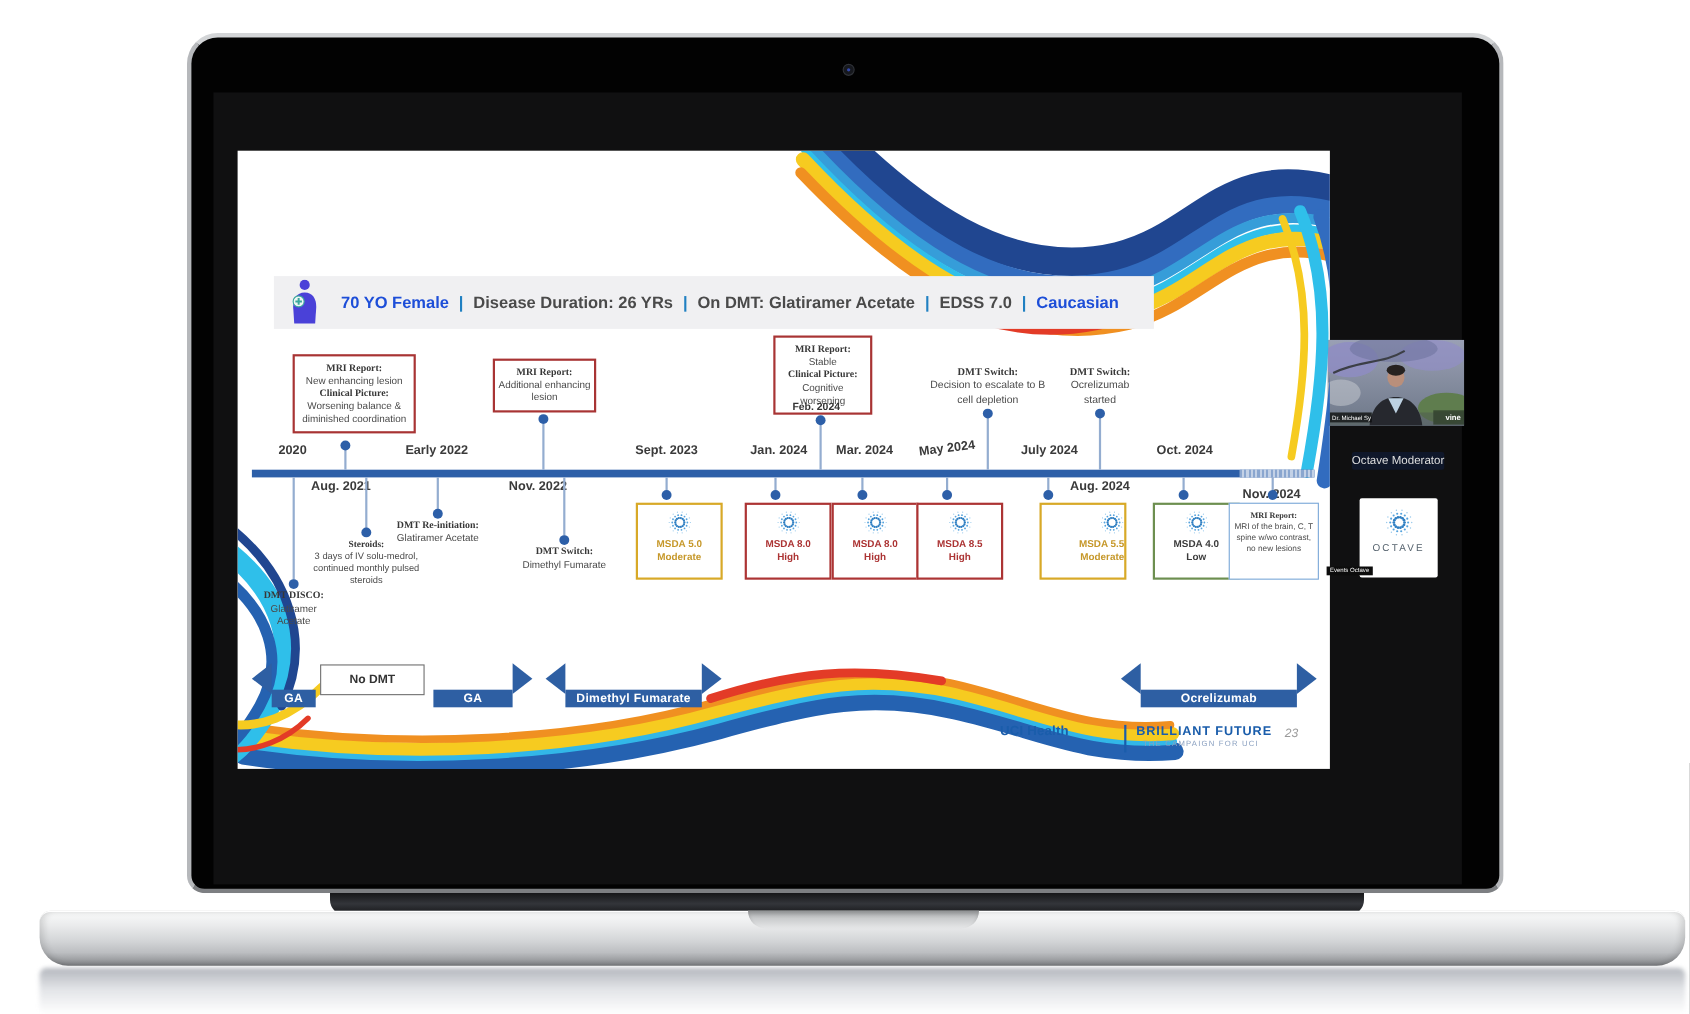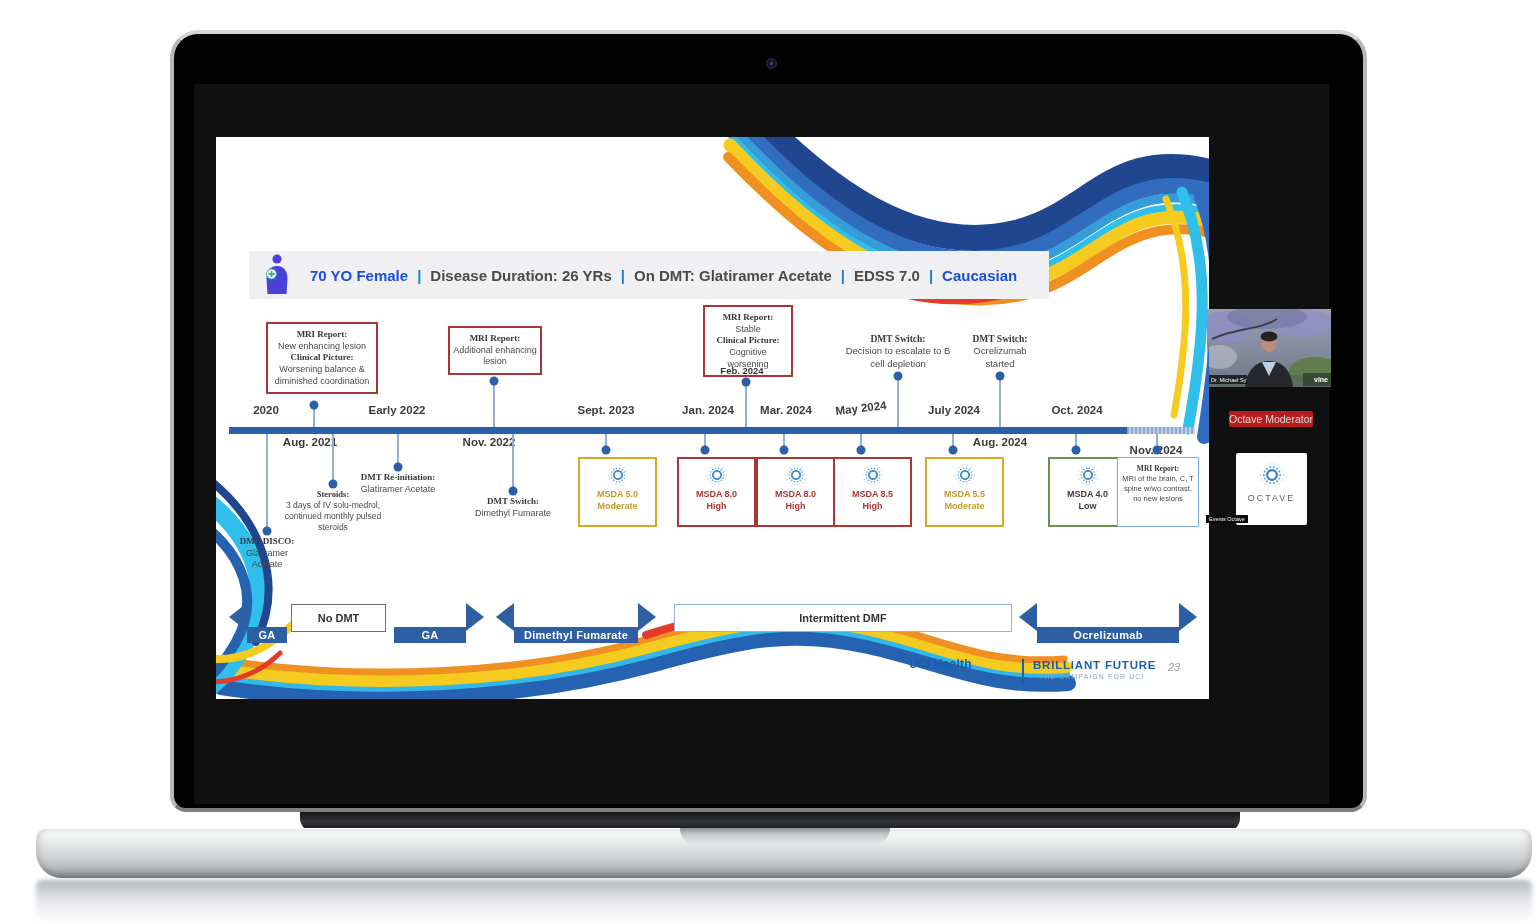--- a/index.html
+++ b/index.html
@@ -79,7 +79,7 @@
 
   
   .thumb{position:absolute;left:1033px;top:275px;width:124px;height:78px;overflow:hidden;background:#707a8a;}
-  .modlabel{position:absolute;left:1097px;top:377px;transform:translateX(-50%);background:#b91c1c;color:#dedede;
+  .modlabel{position:absolute;left:1097px;top:377px;transform:translateX(-50%);background:#0f172a;color:#dedede;
     font-size:10.5px;padding:2px 0;border-radius:2px;white-space:nowrap;}
   .octcard{position:absolute;left:1062px;top:419px;width:71px;height:72px;background:#ffffff;border-radius:2px;
     display:flex;flex-direction:column;align-items:center;}

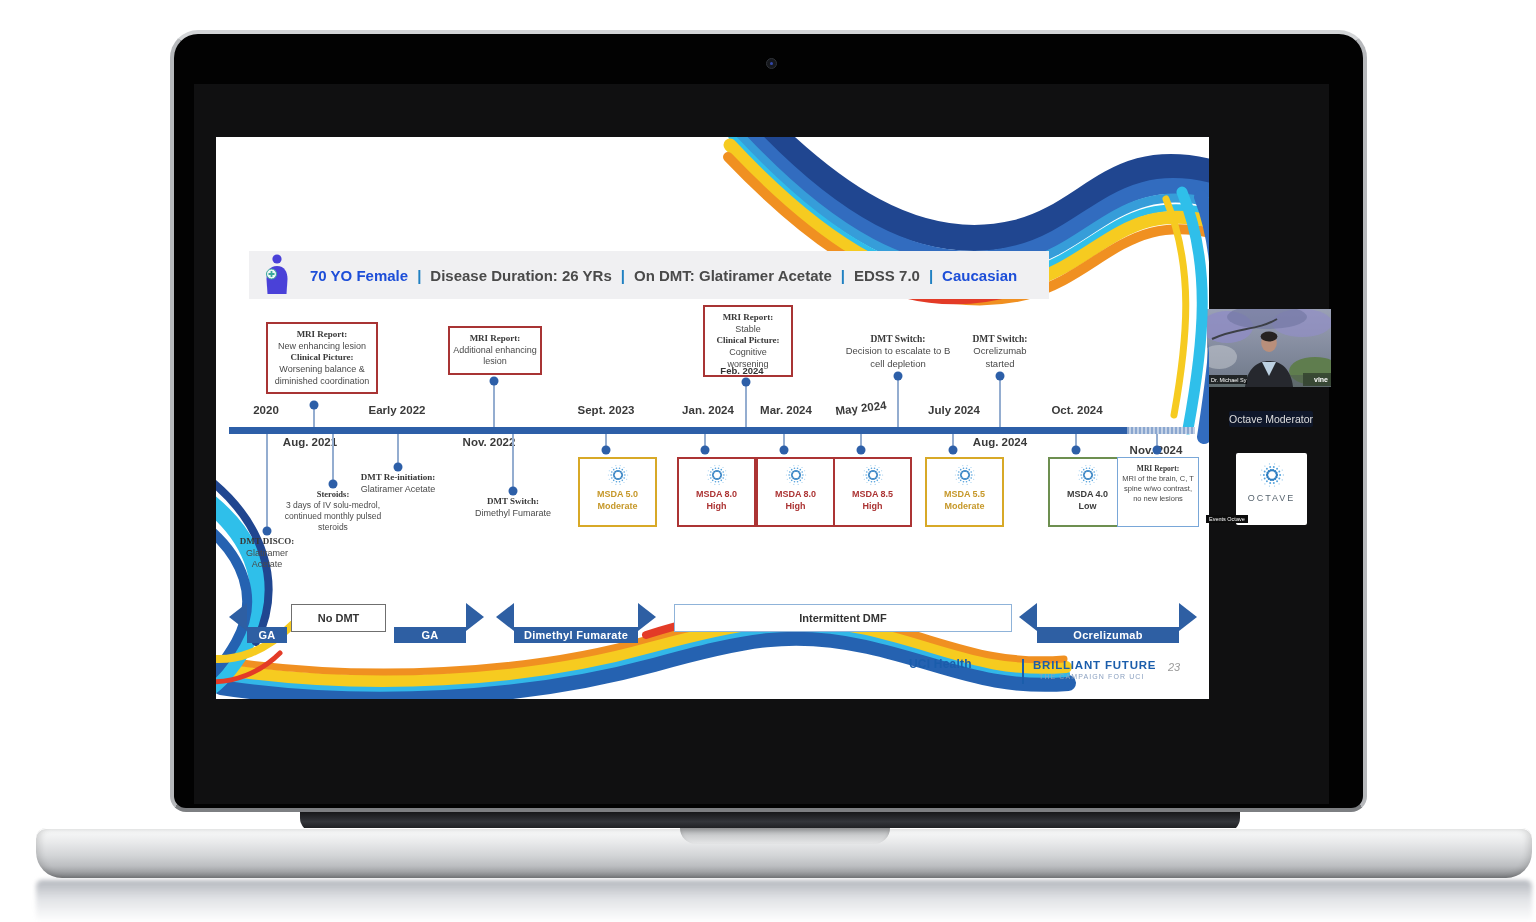--- a/index.html
+++ b/index.html
@@ -434,7 +434,7 @@
         <div>MSDA 8.5</div>
         <div>High</div>
       </div>
-      <div class="msda sev-moderate ct" style="left:709px;">
+      <div class="msda sev-moderate ct" style="left:729px;text-align:right;">
         <svg class="starburst" width="22" height="22" viewBox="0 0 24 24">
             <circle cx="16.50" cy="12.00" r="1.15" fill="#2f7fc2"></circle>
             <circle cx="19.50" cy="12.00" r="0.9" fill="#54a2dc"></circle>

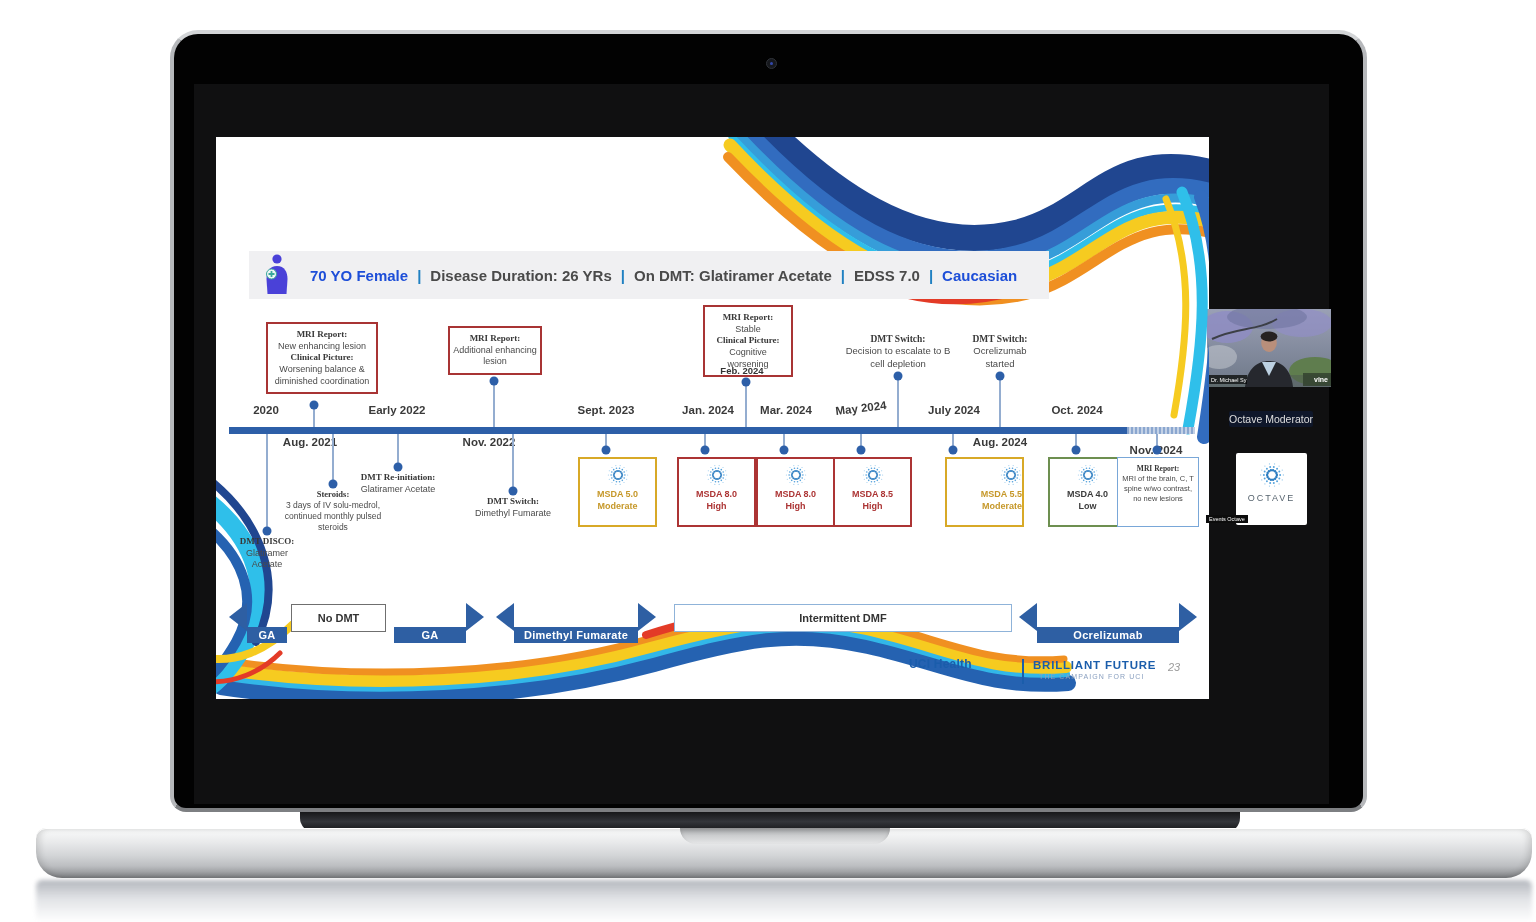--- a/index.html
+++ b/index.html
@@ -551,9 +551,6 @@
         <div class="abody">Dimethyl Fumarate</div>
         <div class="ah-r"></div>
       </div>
-      <div class="tbox blue ct" style="left:458px;width:338px;">
-        <span>Intermittent DMF</span>
-      </div>
       <div class="arrow ct" style="left:803px;width:178px;">
         <div class="ah-l"></div>
         <div class="abody">Ocrelizumab</div>

